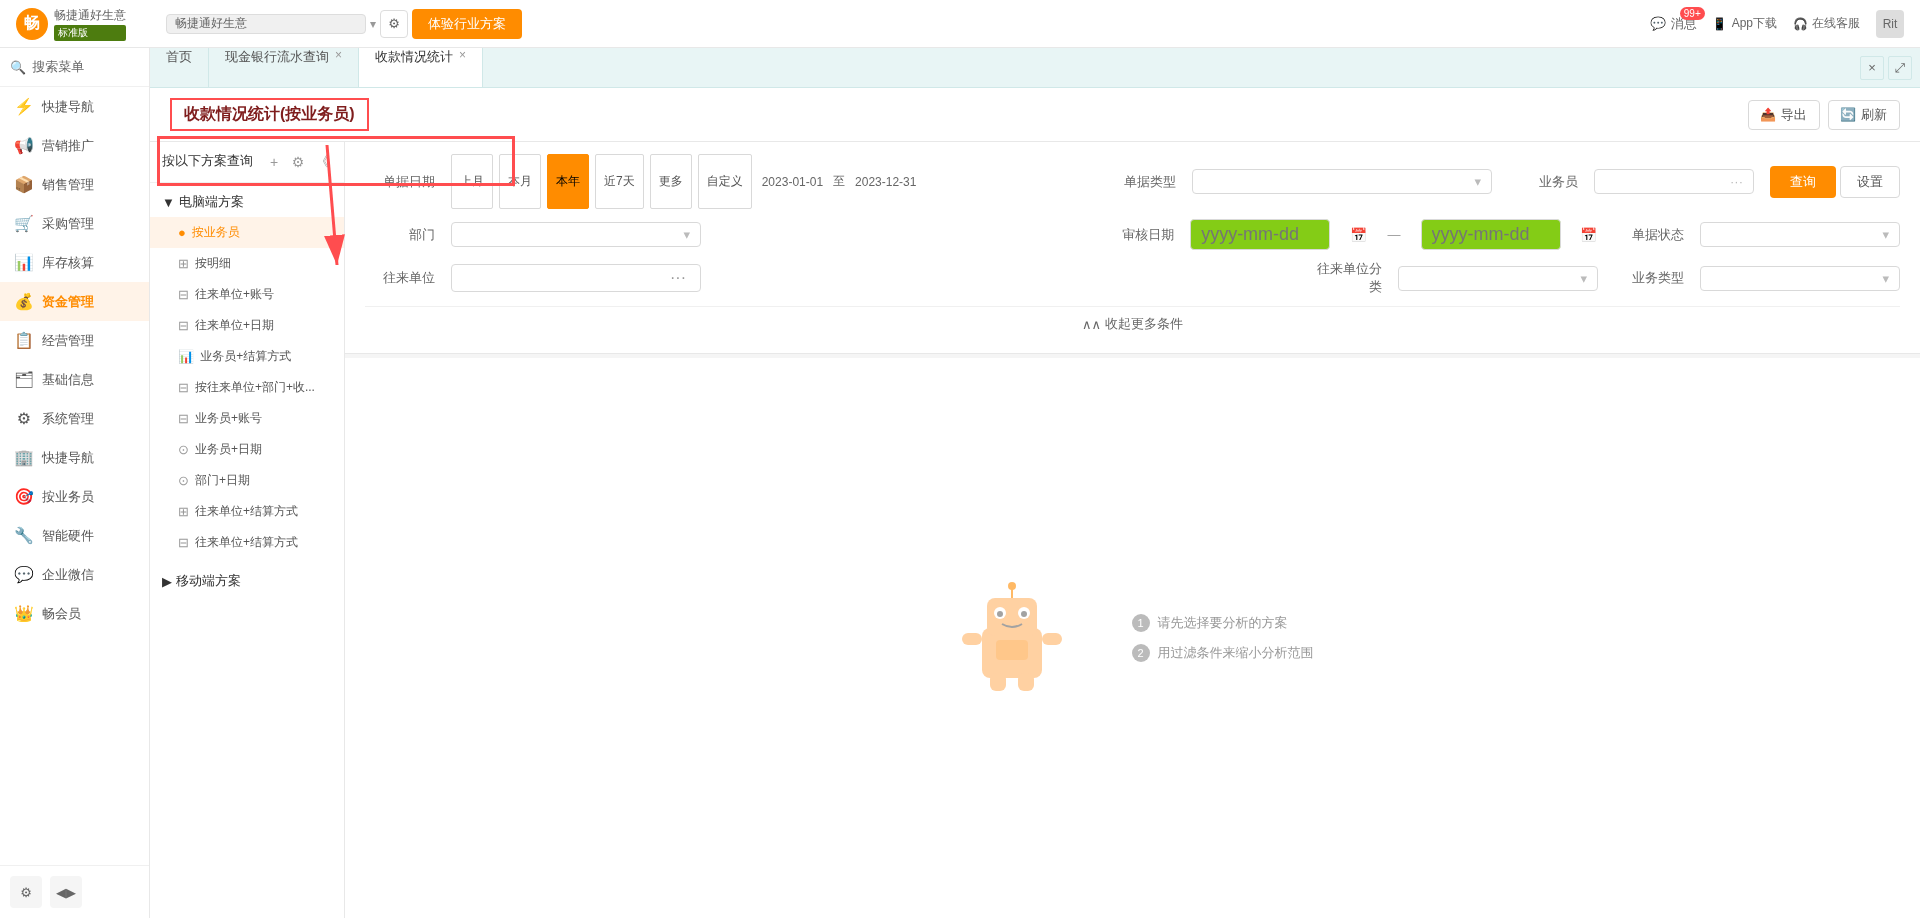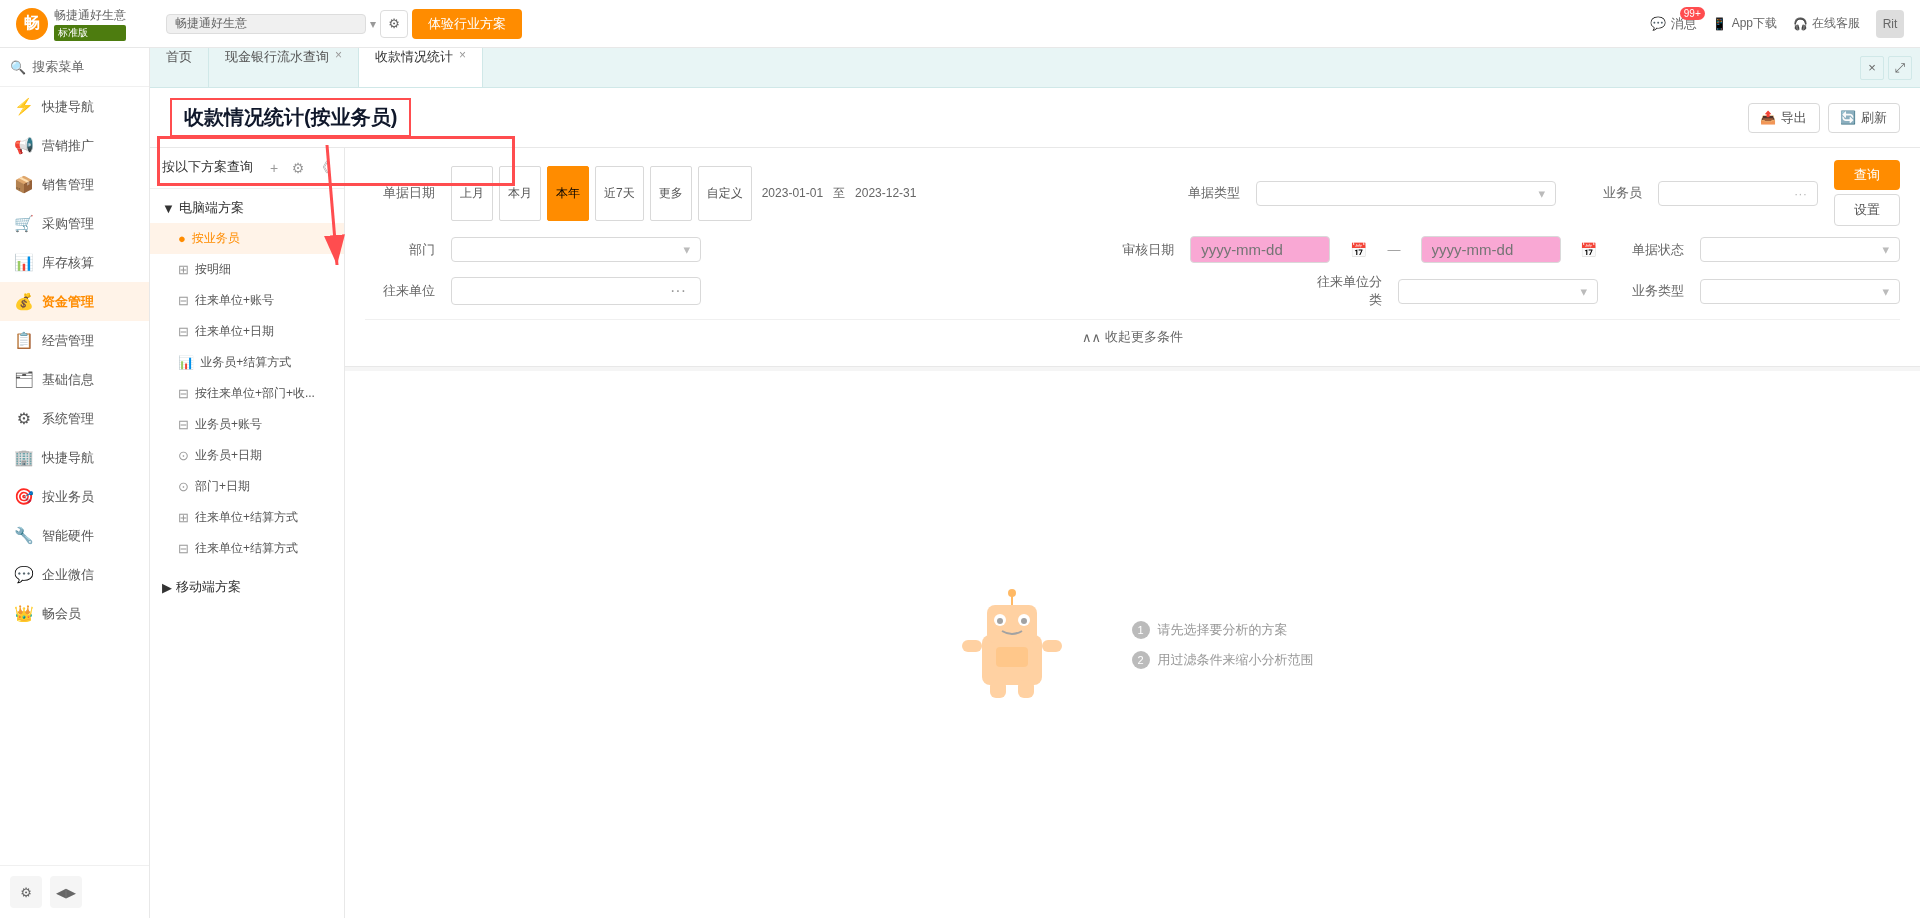--- a/index.html
+++ b/index.html
@@ -209,9 +209,9 @@
     .page-title-box {
       border: 2px solid #ff4d4f;
       padding: 4px 12px;
-      font-size: 20px;
+      font-size: 16px;
       font-weight: bold;
-      color: #0f172a;
+      color: #7f1d1d;
     }
     .page-actions {
       display: flex; gap: 8px;

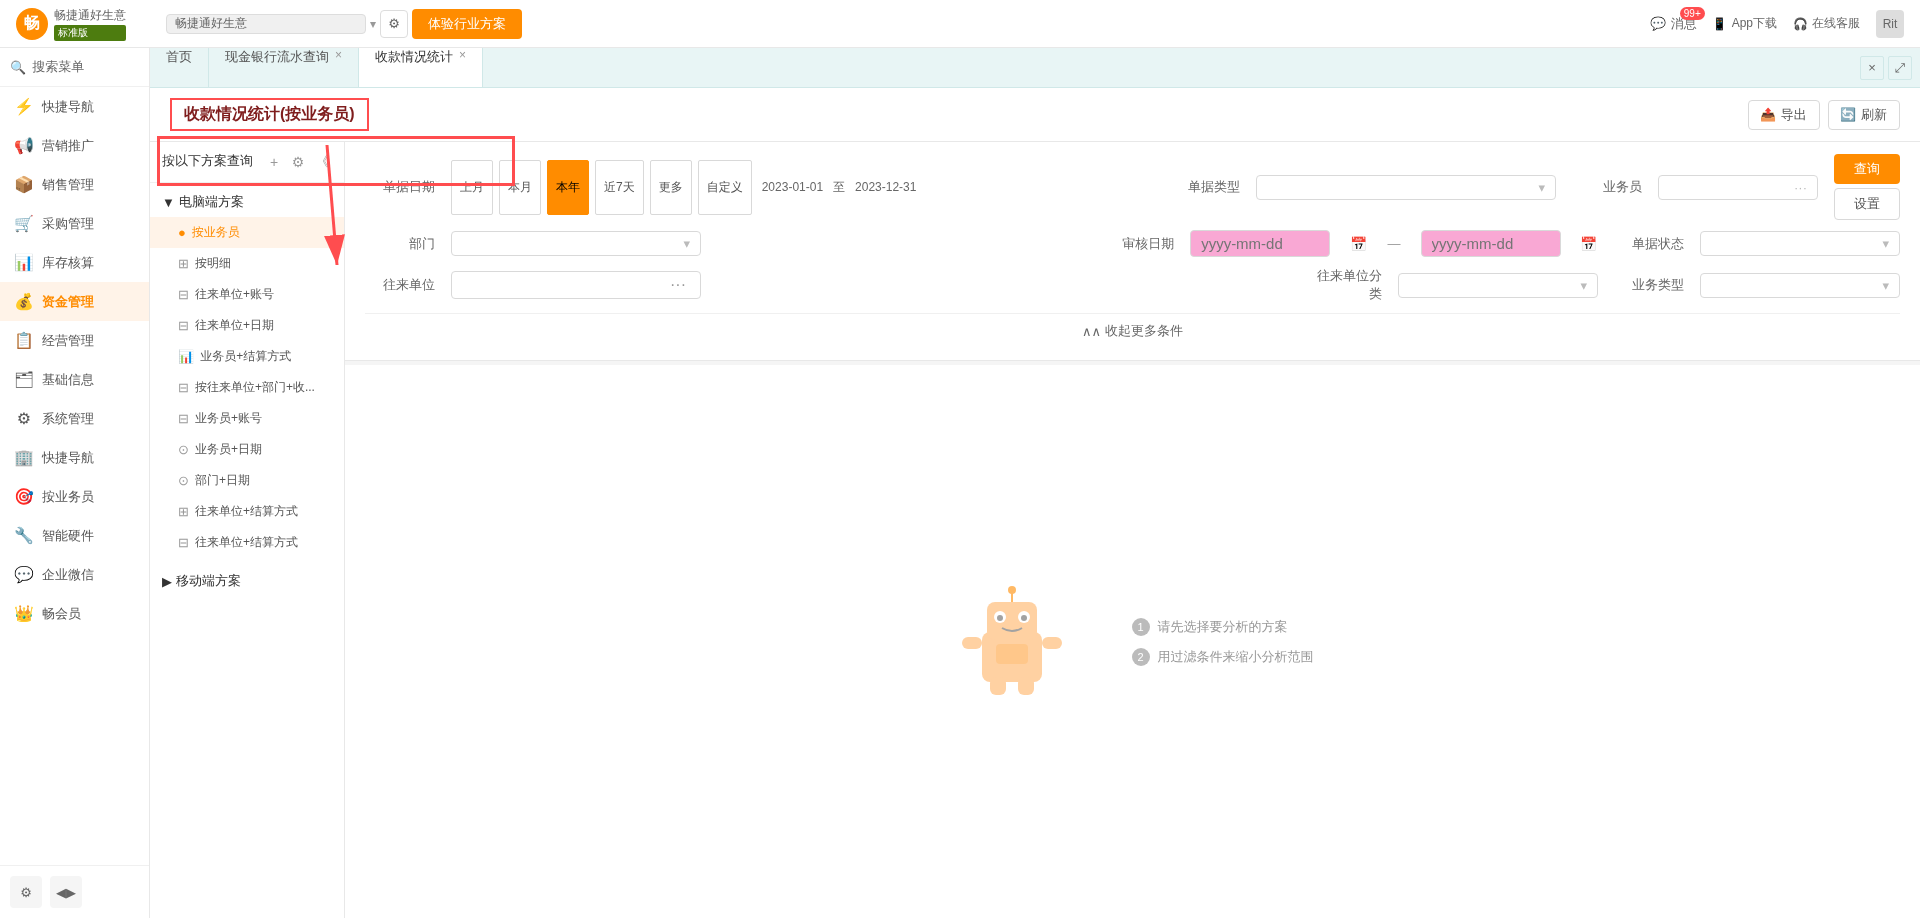--- a/index.html
+++ b/index.html
@@ -380,7 +380,7 @@
       cursor: pointer;
     }
     .query-btn-group {
-      display: flex; flex-direction: column; gap: 4px; margin-left: auto;
+      display: flex; flex-direction: row; gap: 4px; margin-left: auto;
     }
     .collapse-bar {
       display: flex; align-items: center; justify-content: center;

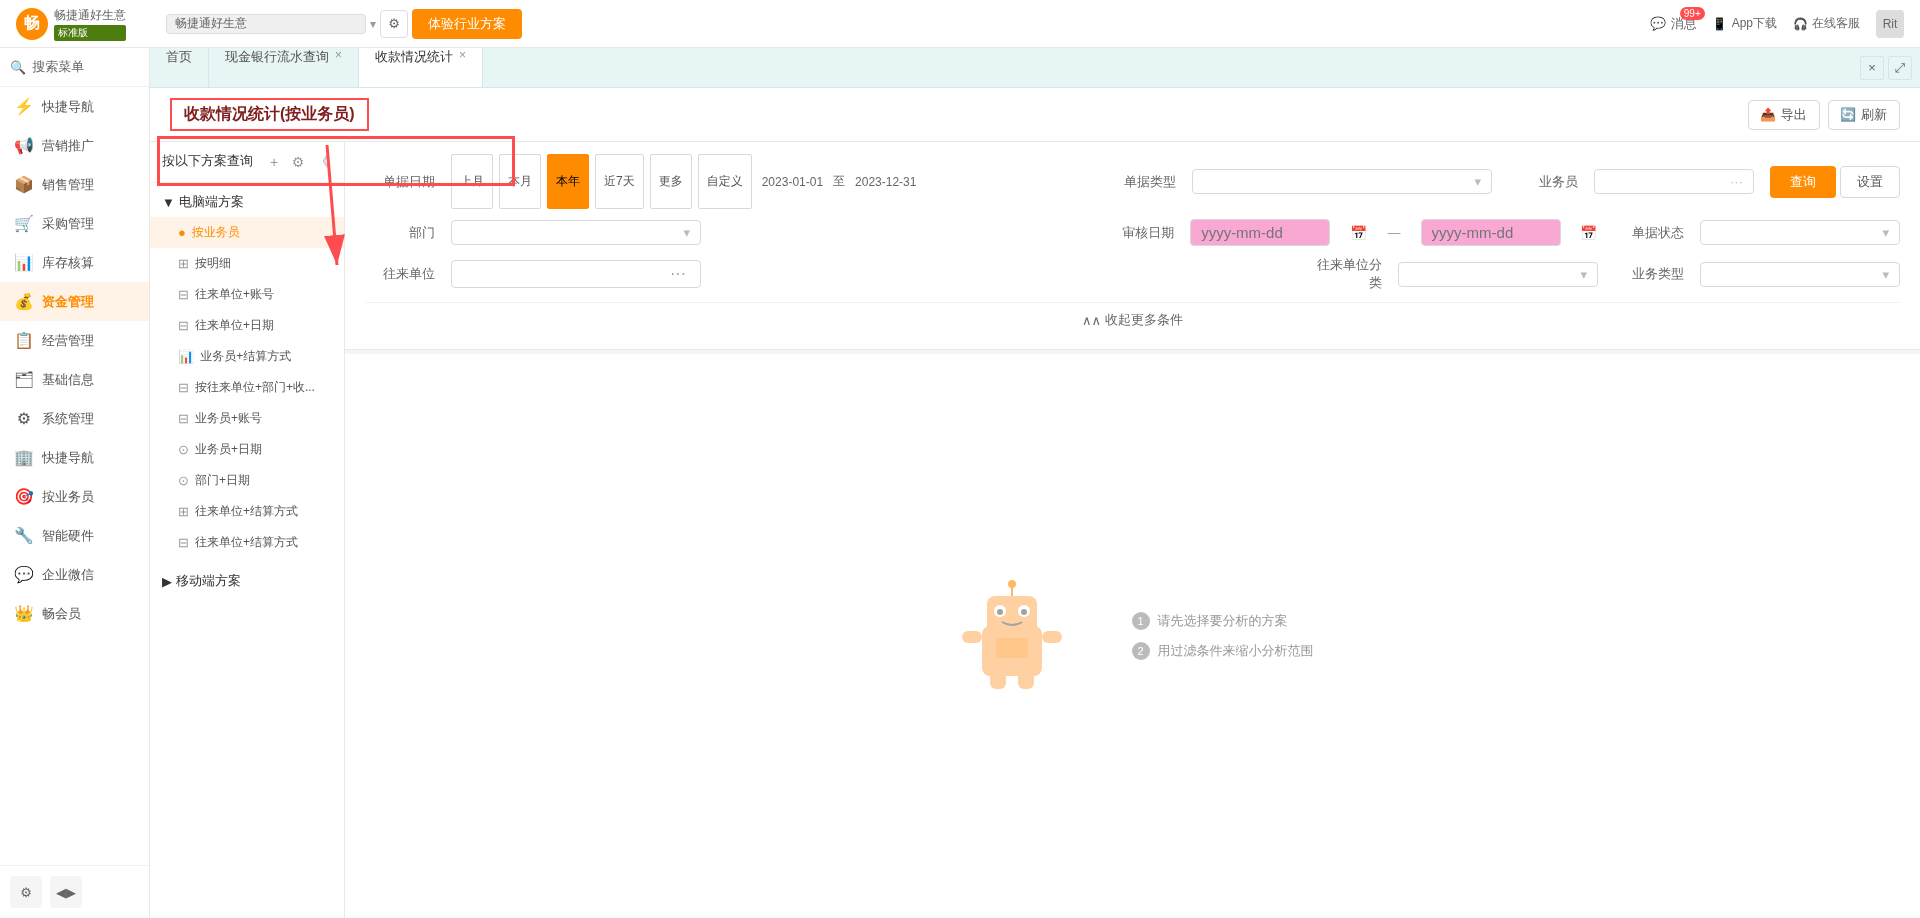--- a/index.html
+++ b/index.html
@@ -348,10 +348,10 @@
       border: 1px solid #d9d9d9;
       border-radius: 4px;
       padding: 4px 10px;
-      font-size: 15px;
+      font-size: 18px;
       color: #555;
       width: 140px;
-      background: #f9a8d4;
+      background: #84cc16;
     }
     .filter-dash { color: #999; margin: 0 4px; }
     .filter-cal-icon { color: #bbb; font-size: 14px; cursor: pointer; margin-left: 4px; }

